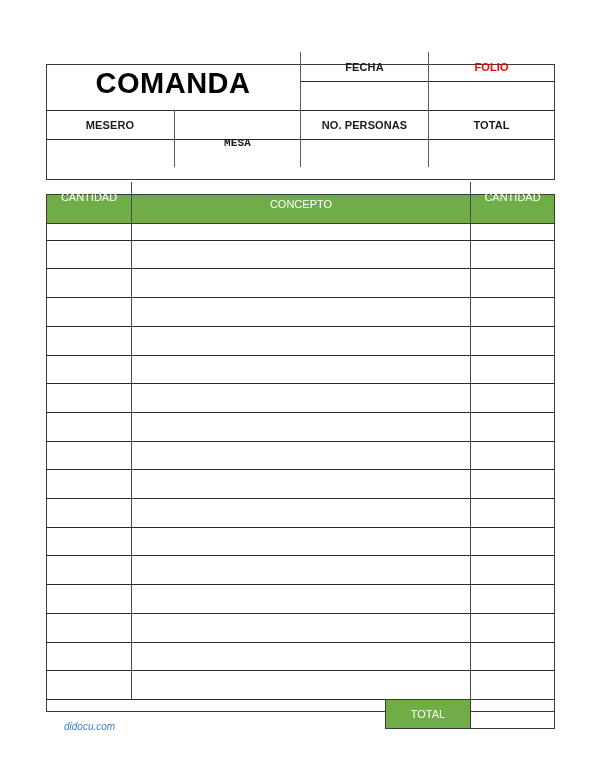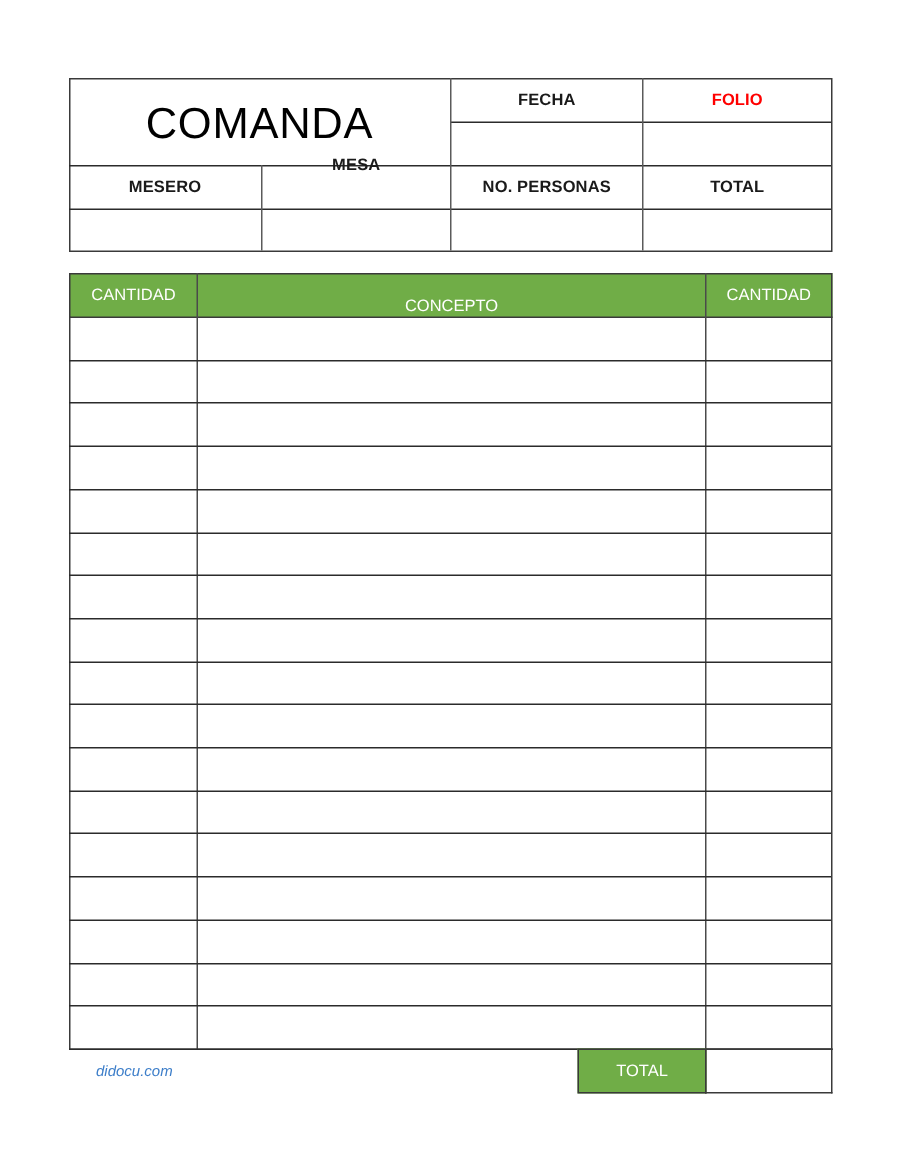--- a/index.html
+++ b/index.html
@@ -11,7 +11,7 @@
   .label { font-size: 11px; font-weight: bold; color: #1a1a1a; letter-spacing: 0.1px; }
   .hline { position: absolute; height: 1px; background: #2b2b2b; }
   .vline { position: absolute; width: 1px; background: #5a5a5a; }
-  .title { font-size: 29px; font-weight: normal; color: #000; letter-spacing: 0.5px; }
+  .title { font-size: 29px; font-weight: bold; color: #000; letter-spacing: 0.5px; }
   .green { background: #70ad47; }
   .ghead { color: #ffffff; font-size: 11px; font-weight: normal; }
   .footer { font-size: 10px; font-style: italic; color: #3d7ec9; }

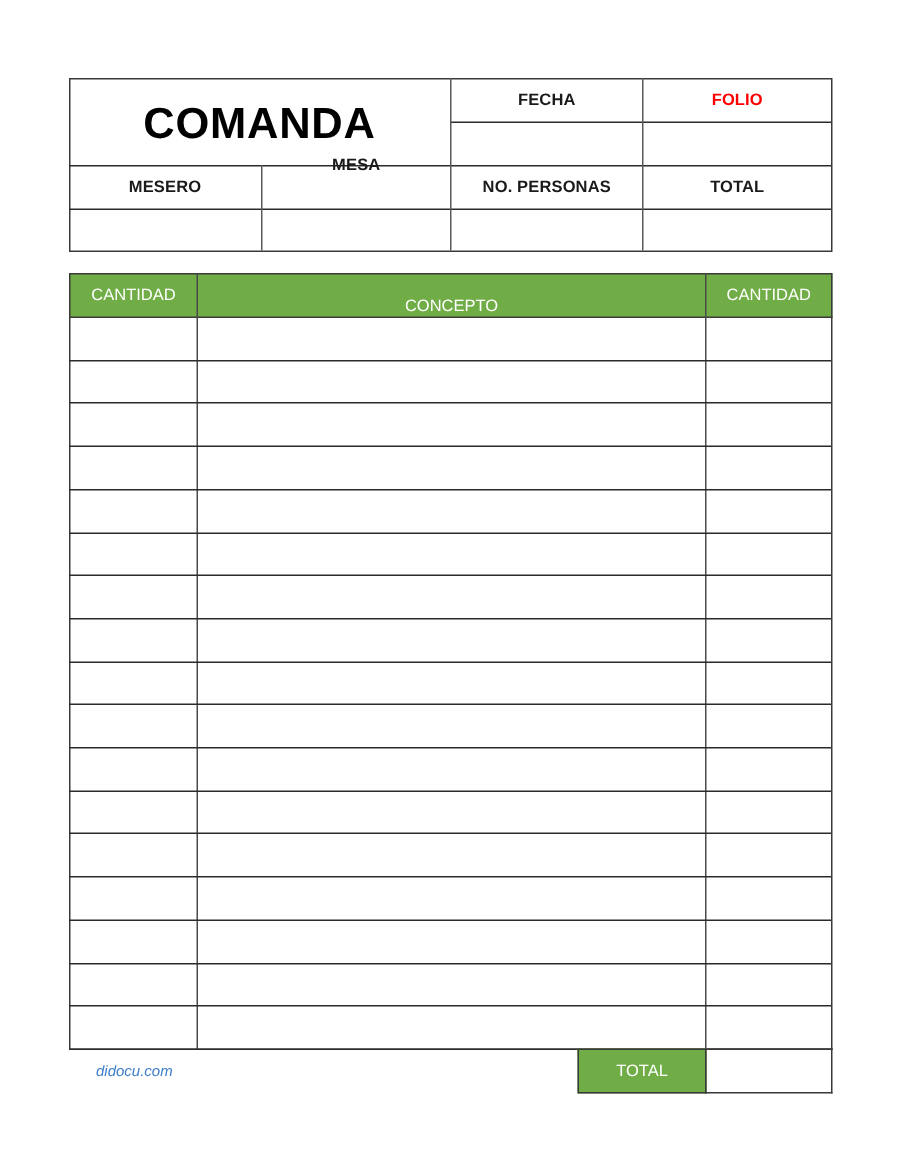--- a/index.html
+++ b/index.html
@@ -37,7 +37,7 @@
 <div class="cell" style="left:429px; top:82px; width:125px; height:28px;"></div>
 
 <div class="cell label" style="left:46px; top:111px; width:128px; height:28px;">MESERO</div>
-<div class="cell label" style="left:175px; top:96px; width:125px; height:28px;">MESA</div>
+<div class="cell label" style="left:175px; top:129px; width:125px; height:28px;font-family:Liberation Mono, monospace;">MESA</div>
 <div class="cell label" style="left:301px; top:111px; width:127px; height:28px;">NO. PERSONAS</div>
 <div class="cell label" style="left:429px; top:111px; width:125px; height:28px;">TOTAL</div>
 

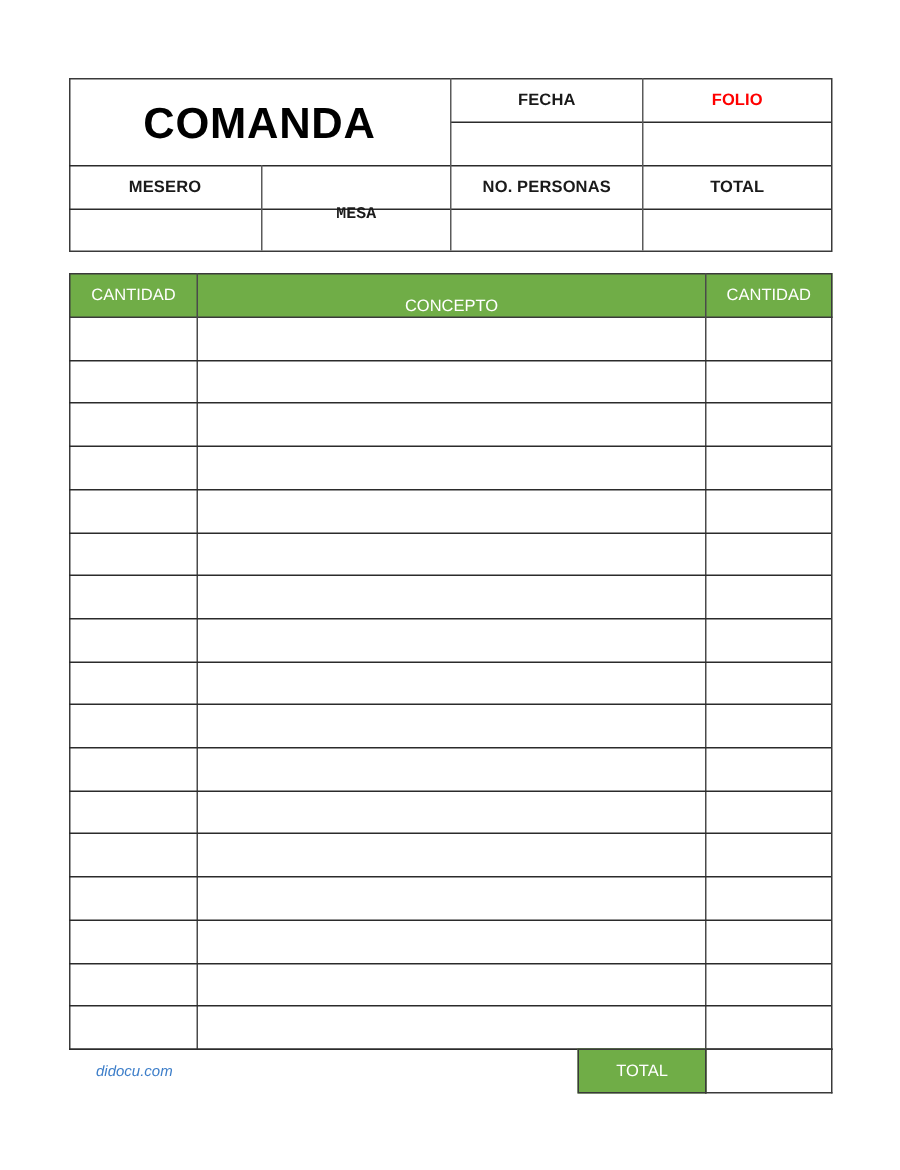--- a/index.html
+++ b/index.html
@@ -5,7 +5,7 @@
   html, body { margin: 0; padding: 0; background: #ffffff; }
   body { width: 600px; height: 780px; position: relative; overflow: hidden;
          font-family: "Liberation Sans", "DejaVu Sans", sans-serif; }
-  .abs { position: absolute; box-sizing: border-box; }
+  .abs { position: absolute; box-sizing: border-box; margin-top: 12px; }
   .cell { position: absolute; box-sizing: border-box; display: flex;
           align-items: center; justify-content: center; }
   .label { font-size: 11px; font-weight: bold; color: #1a1a1a; letter-spacing: 0.1px; }

